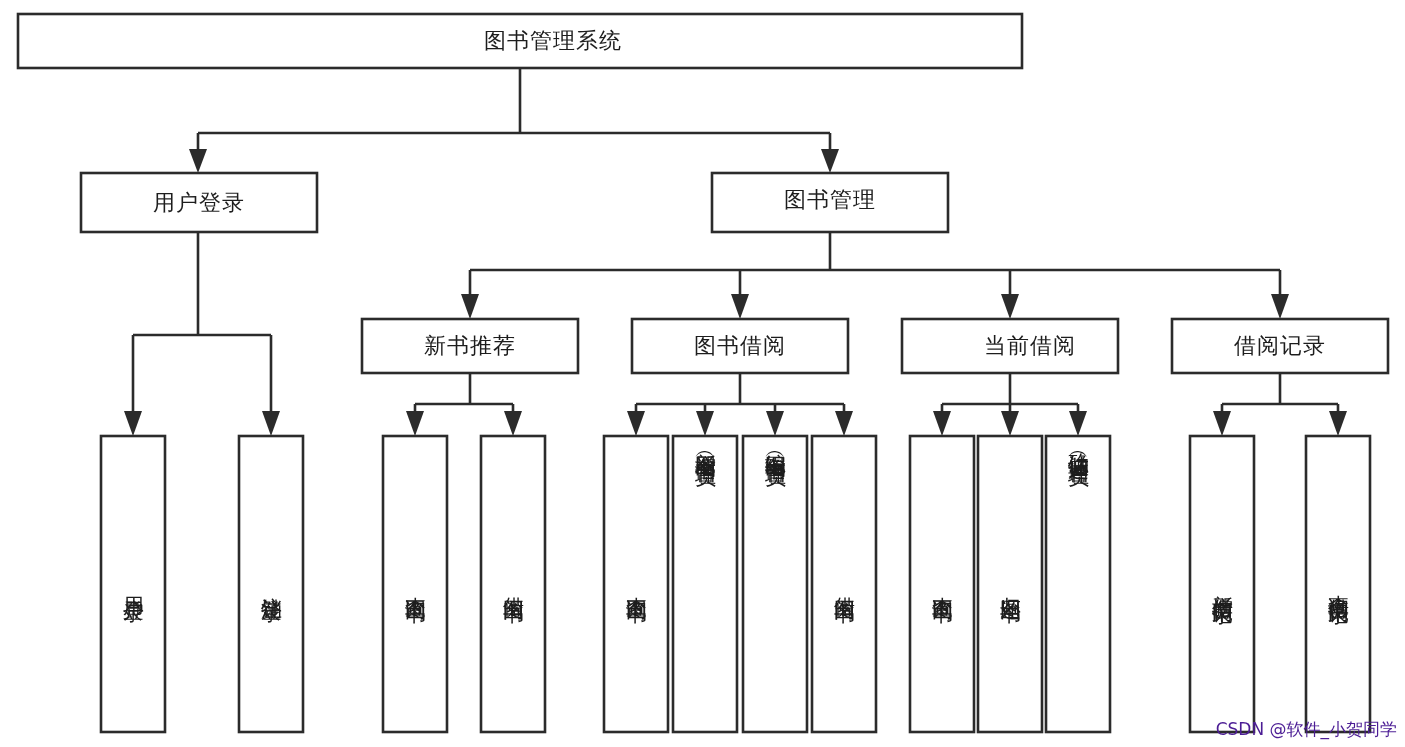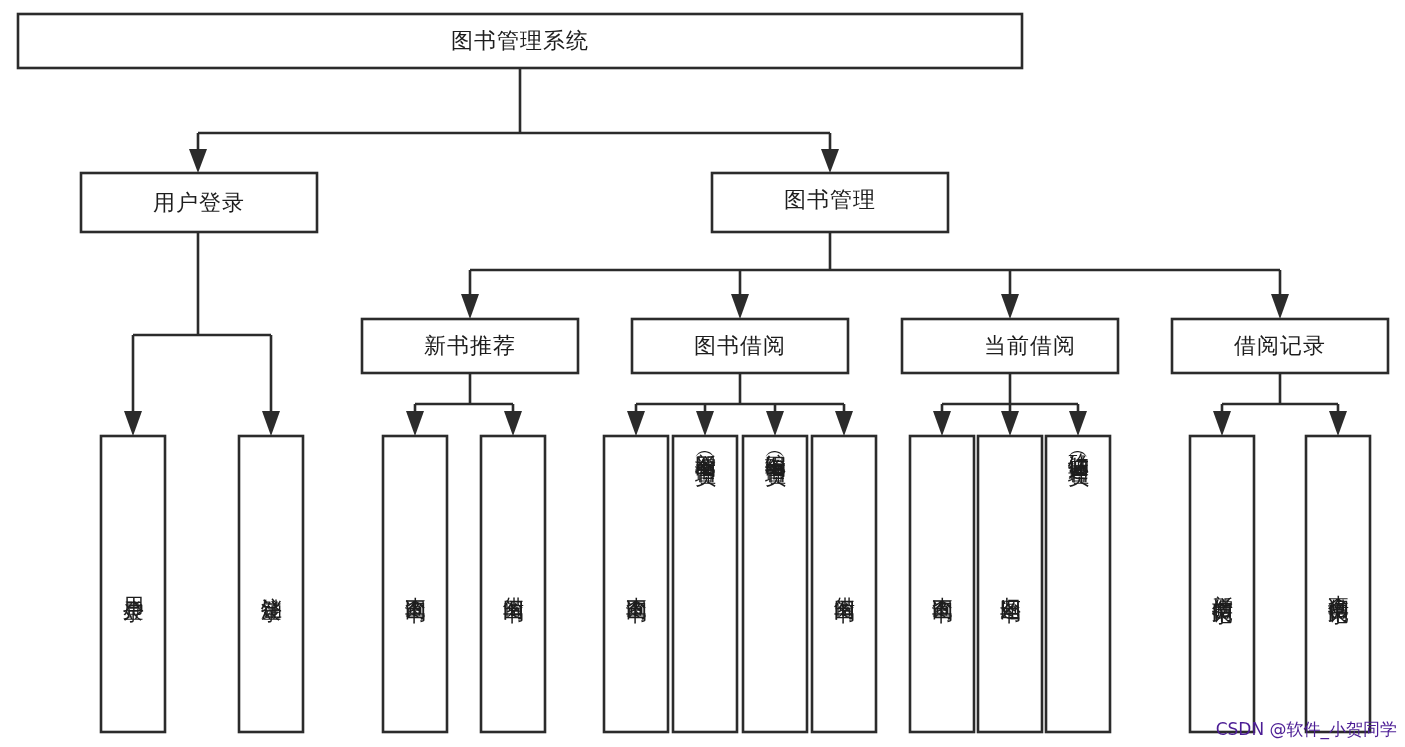--- a/index.html
+++ b/index.html
@@ -185,7 +185,7 @@
     </g>
   </svg>
 
-  <div class="hlabel-wrap" style="left:18px; top:14px; width:1004px; height:54px;">
+  <div class="hlabel-wrap" style="left:18px; top:14px; width:1004px; height:54px;padding-left:33px;">
     <span class="hlabel-text">图书管理系统</span>
   </div>
 

